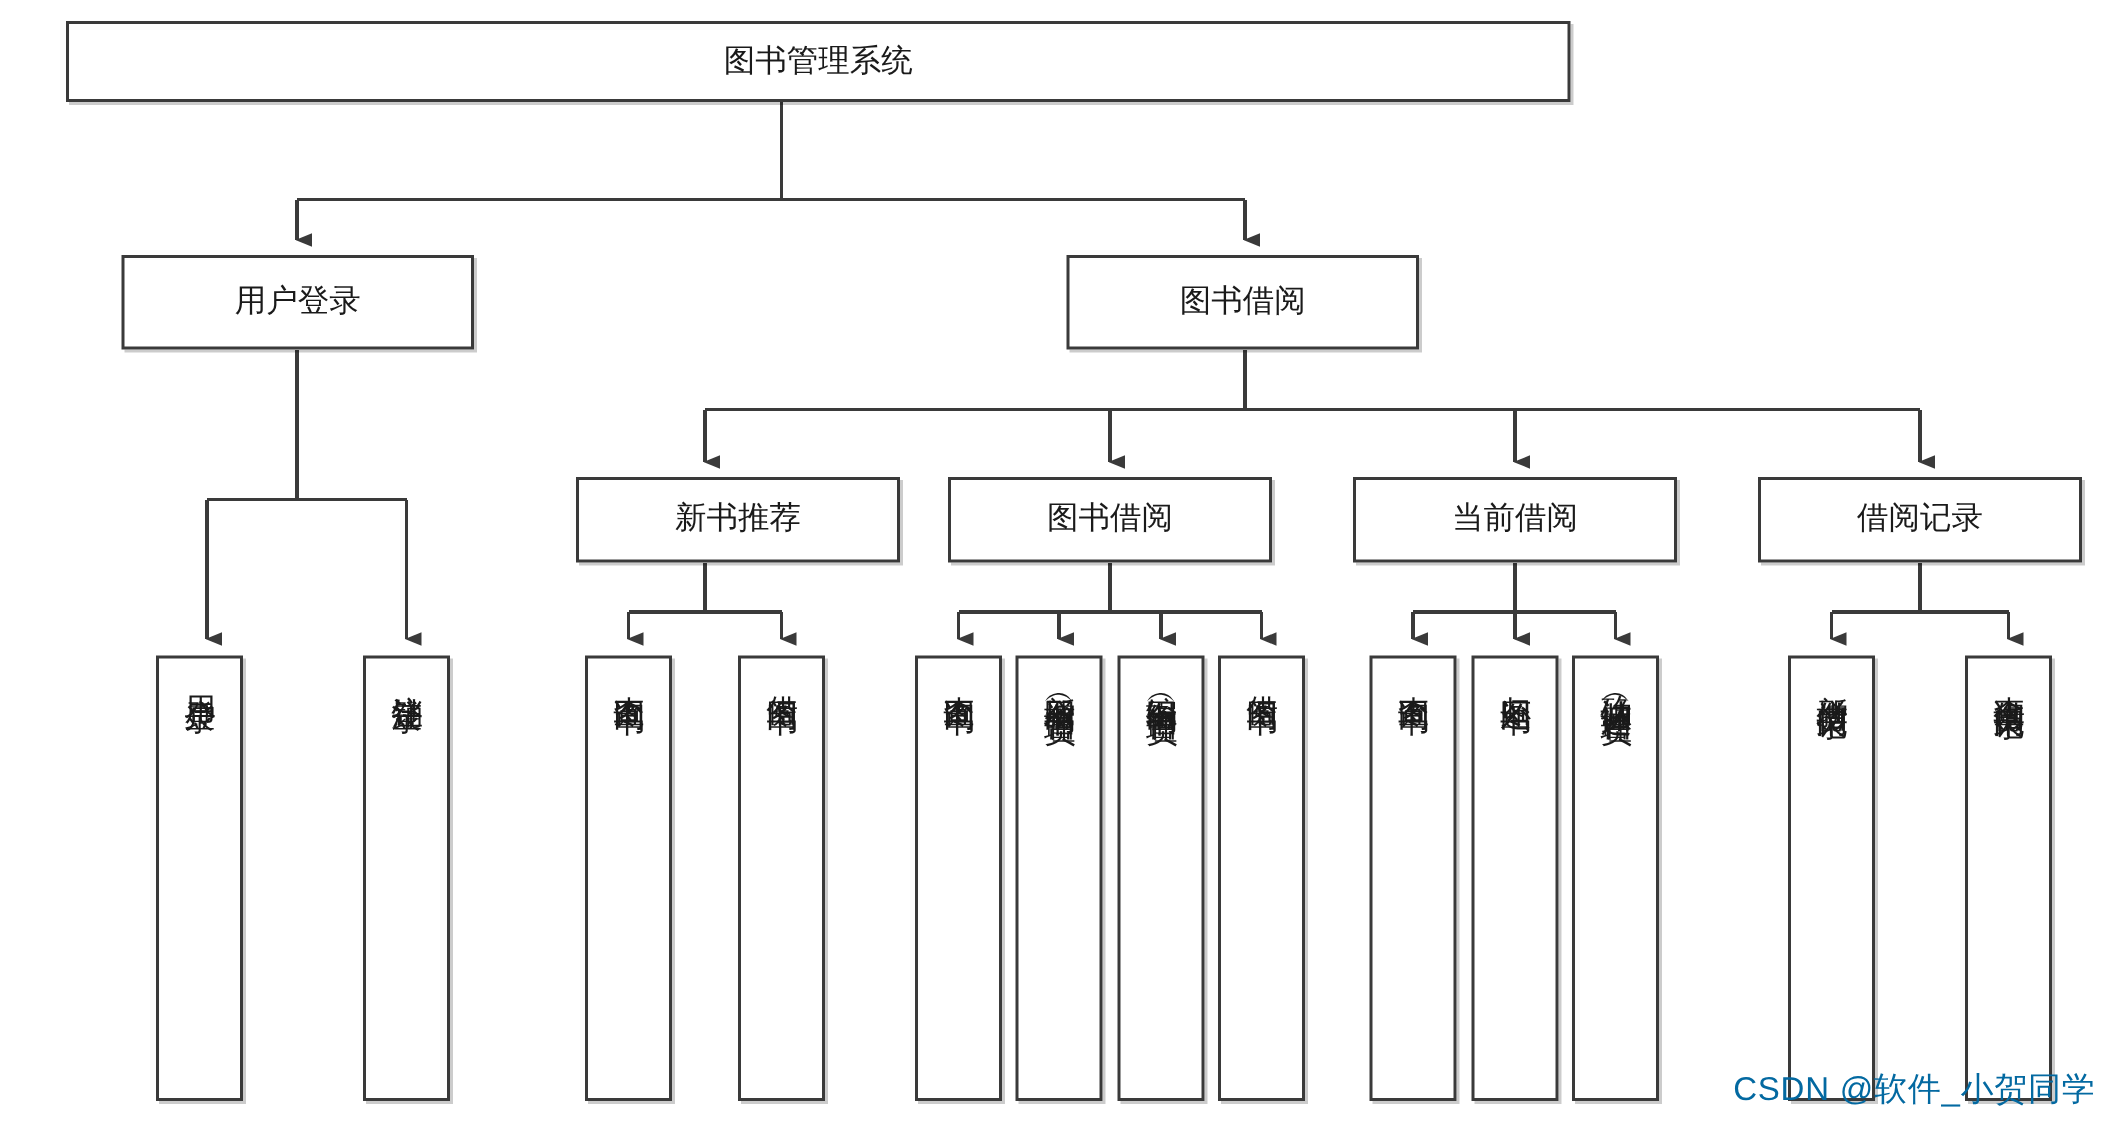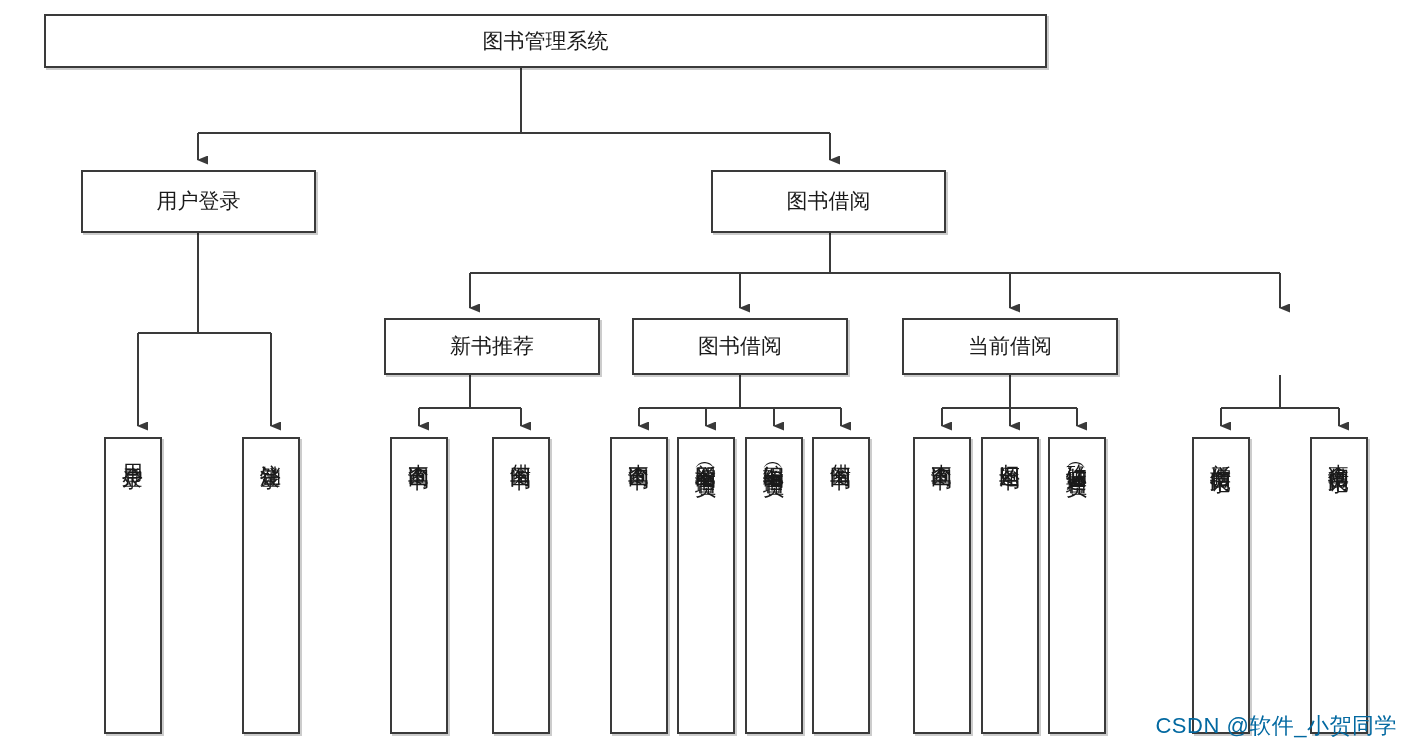--- a/index.html
+++ b/index.html
@@ -143,6 +143,9 @@
   <div class="node-box node-horizontal" style="left:902px; top:318px; width:216px; height:57px;align-items:center;">
     <span class="node-label">当前借阅</span>
   </div>
+  <div class="node-box node-horizontal" style="left:1172px; top:318px; width:216px; height:57px;">
+    <span class="node-label">借阅记录</span>
+  </div>
 
   <div class="node-box node-vertical" style="left:104px; top:437px; width:58px; height:297px;">
     <span class="node-label">用户登录</span>

